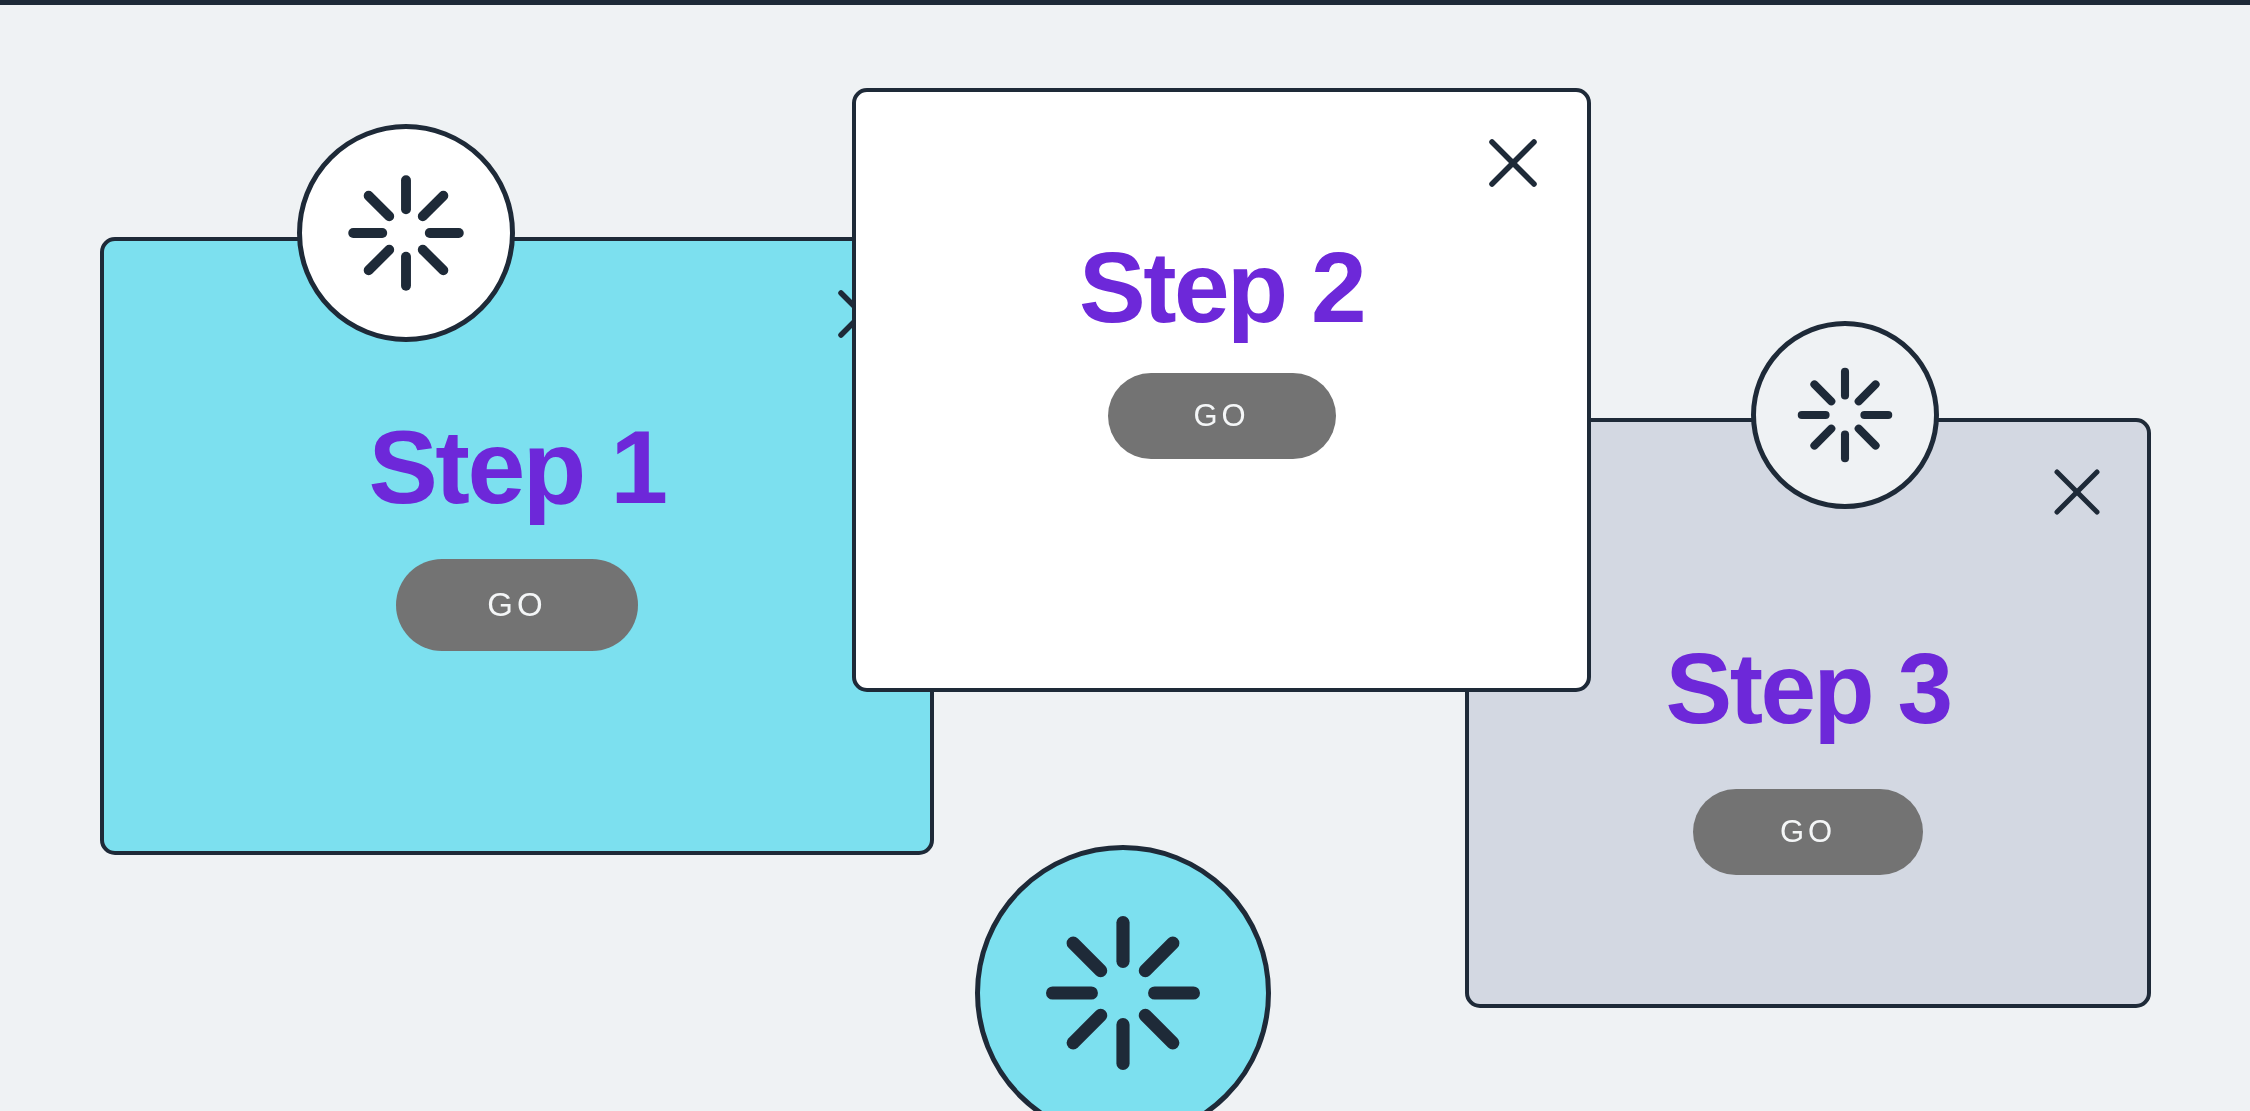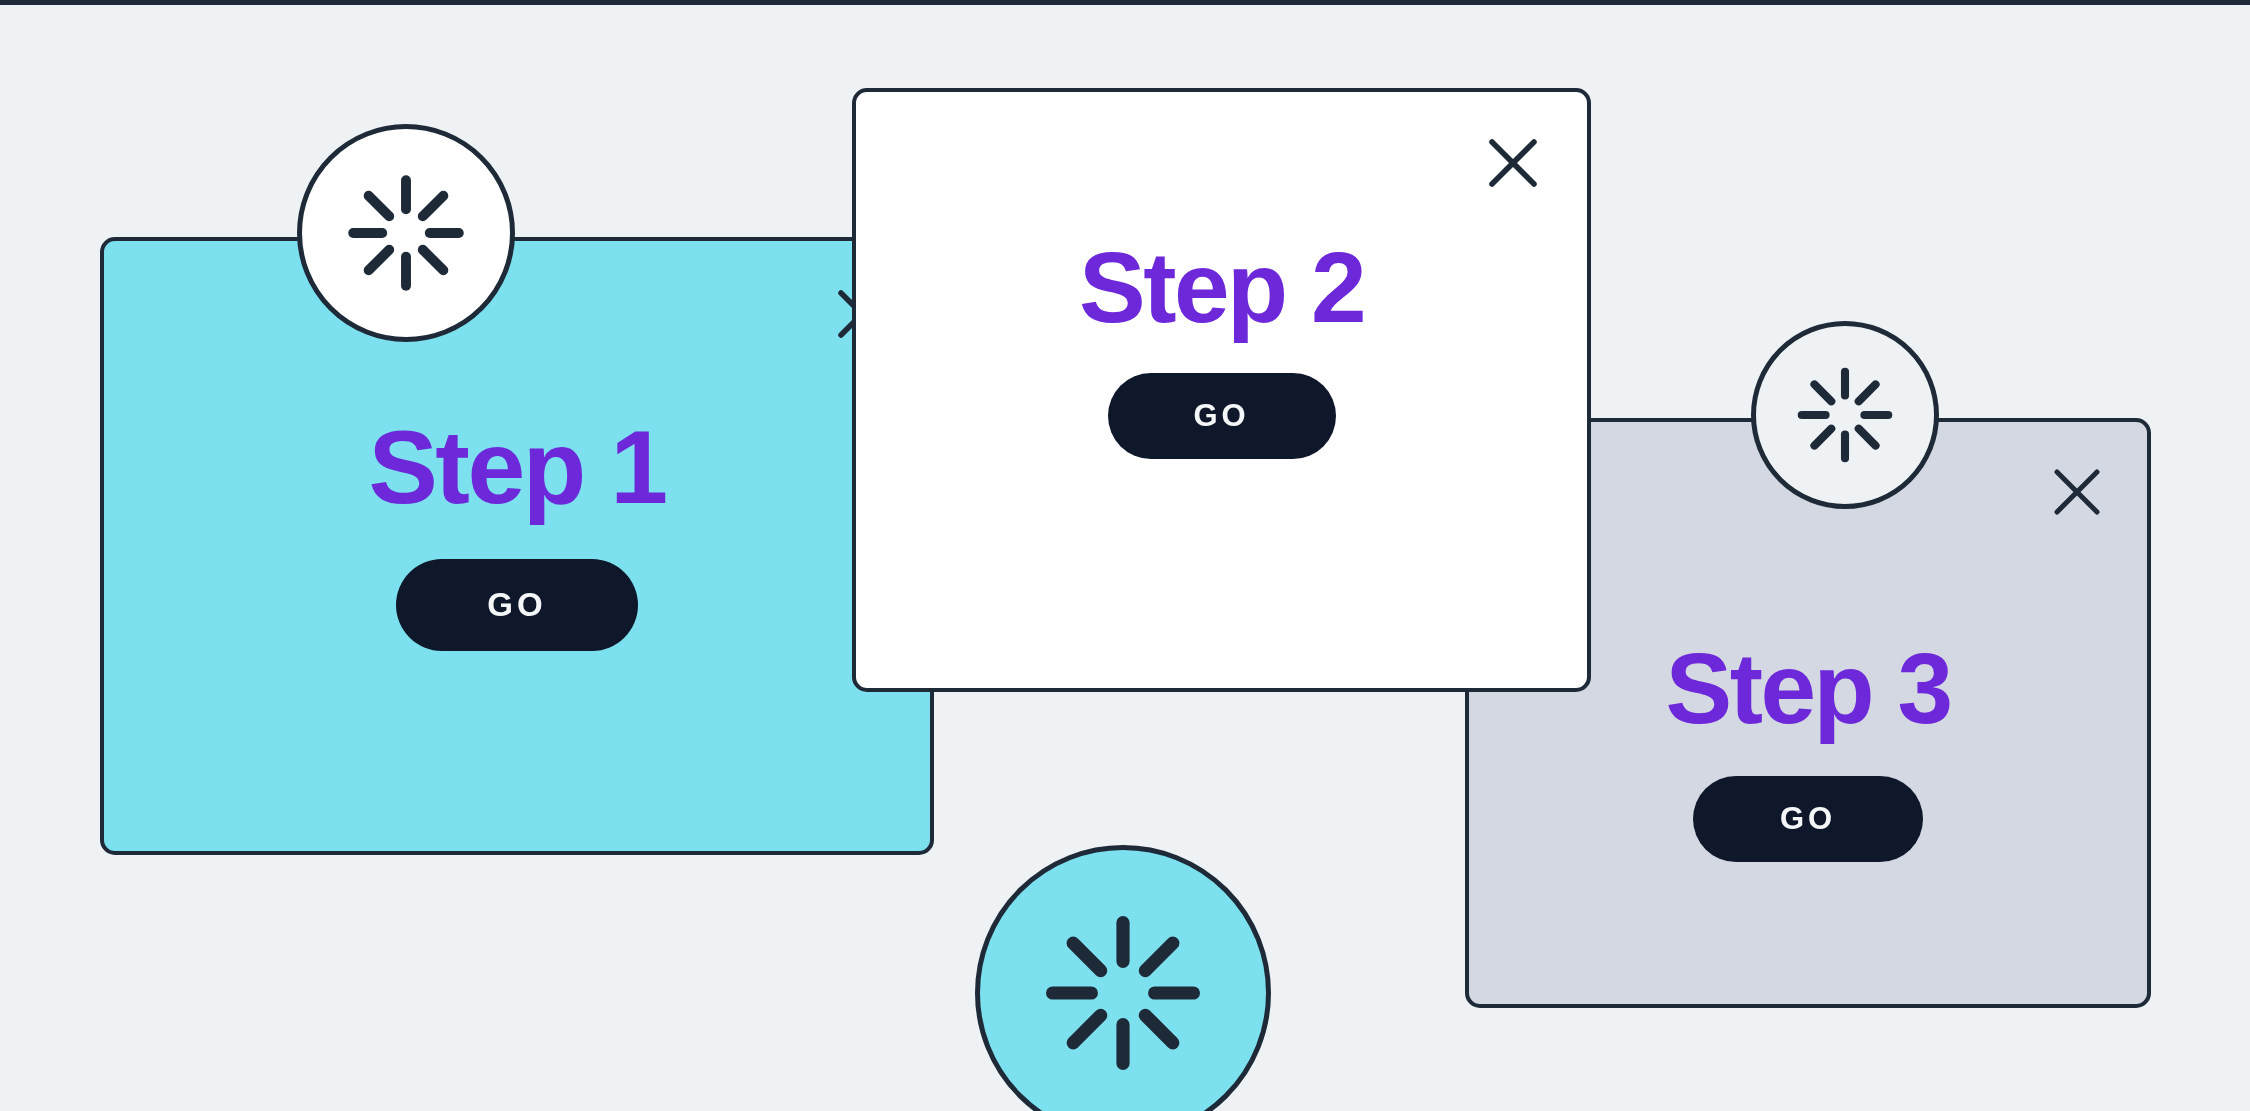--- a/index.html
+++ b/index.html
@@ -111,12 +111,12 @@
 
   .go-button {
     margin-top: 38px;
-    background: #0f172a;
+    background: #737373;
     color: #f4f6f7;
     border: none;
     border-radius: 999px;
     font-family: "Liberation Sans", sans-serif;
-    font-weight: bold;
+    font-weight: normal;
     font-size: 33px;
     letter-spacing: 4px;
     padding: 0;

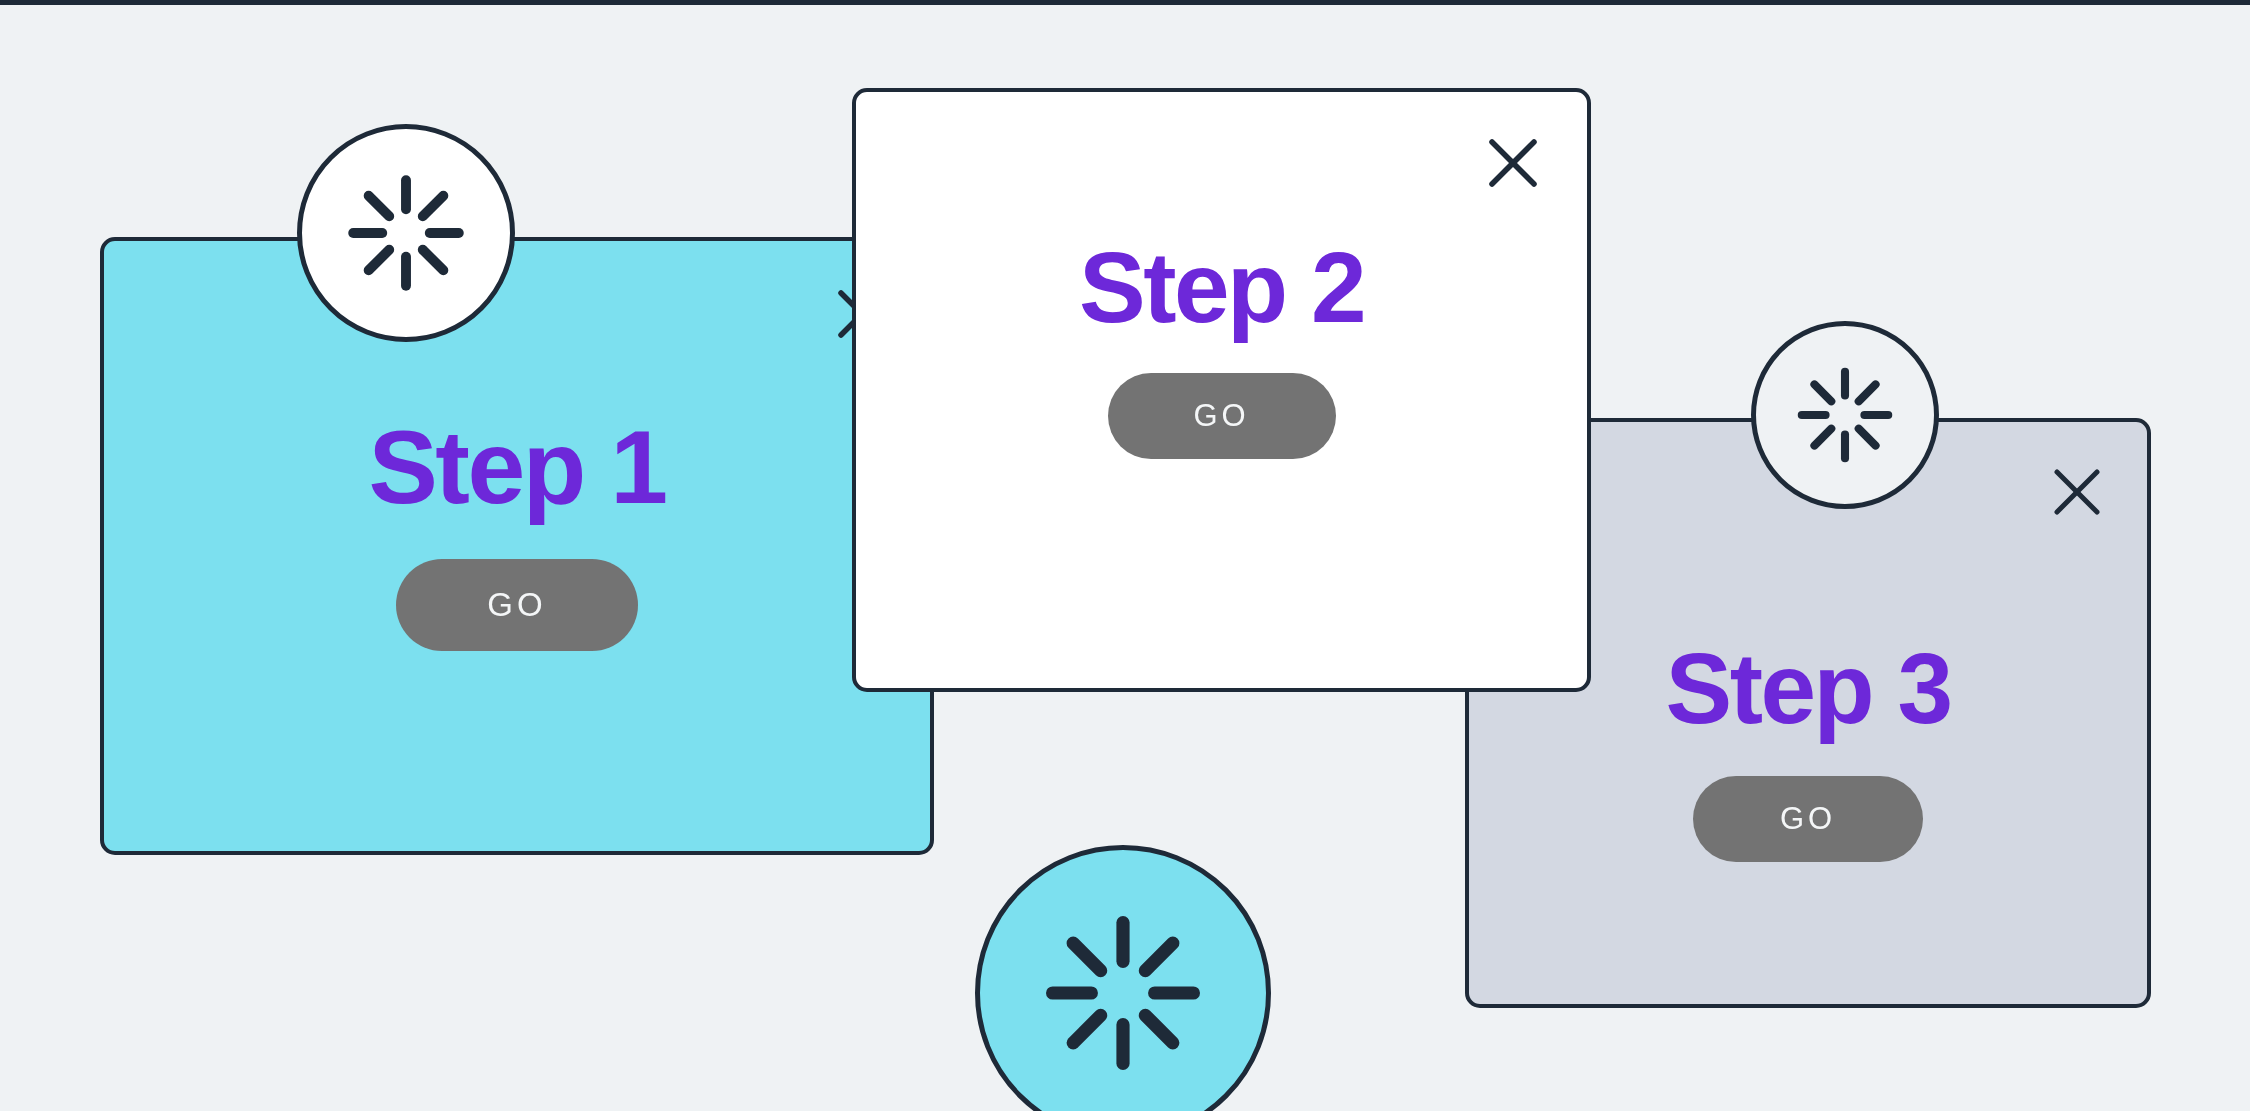--- a/index.html
+++ b/index.html
@@ -94,7 +94,7 @@
   }
   .card-1 .card-body { top: 172px; }
   .card-2 .card-body { top: 143px; }
-  .card-3 .card-body { top: 214px; }
+  .card-3 .card-body { top: 214px; gap: 13px; }
 
   .card-title {
     font-family: "Liberation Sans", sans-serif;

